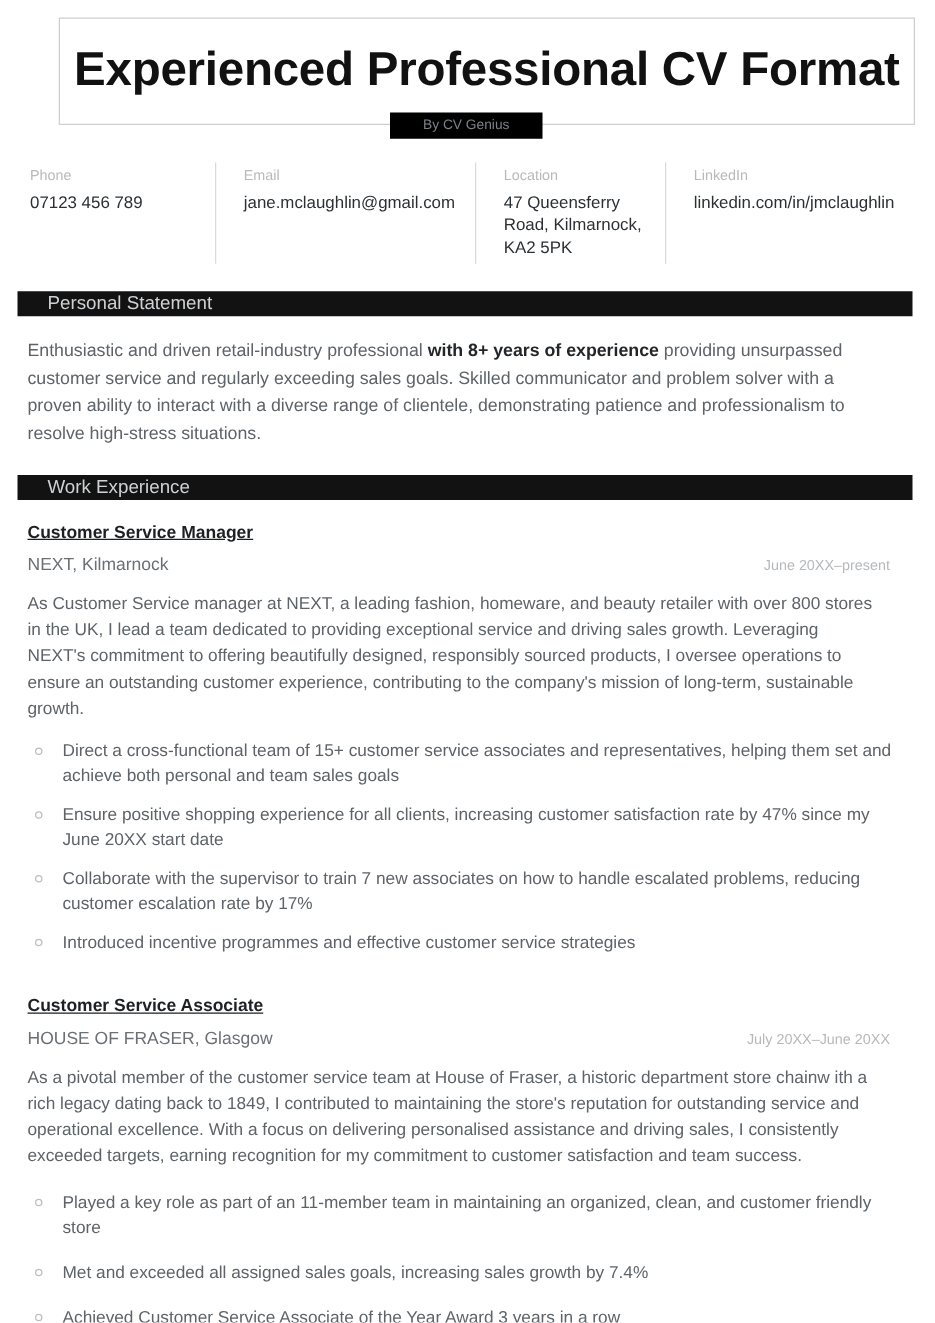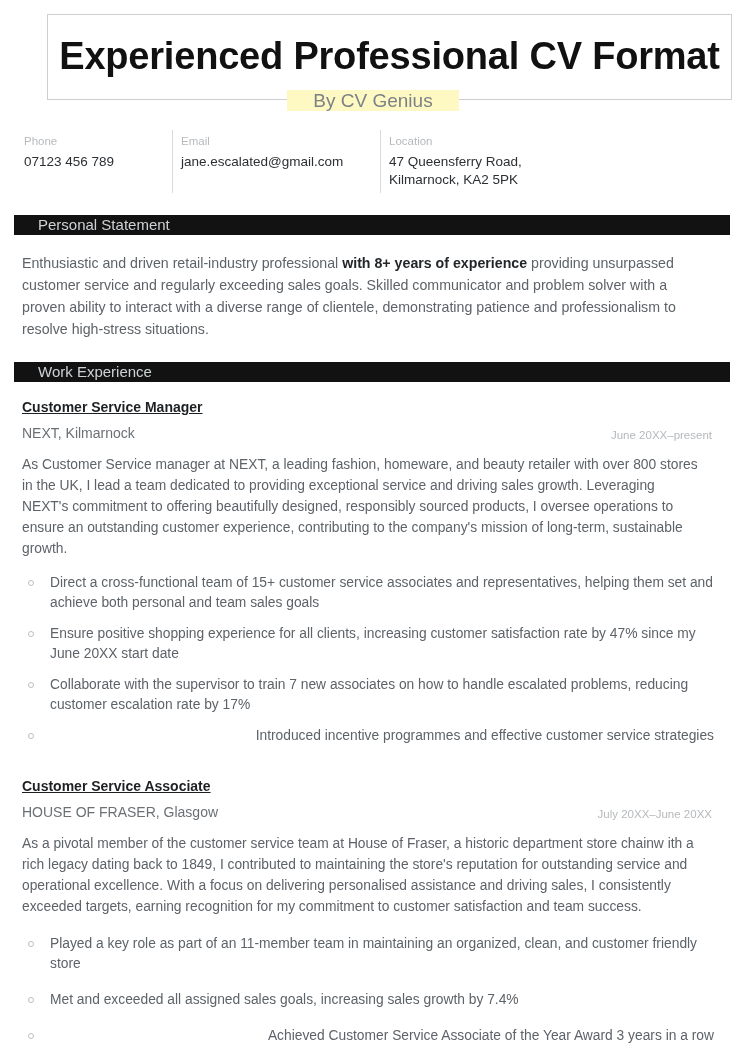--- a/index.html
+++ b/index.html
@@ -56,9 +56,9 @@
   }
   .byline {
     display: inline-block;
-    background: #fef9c3;
+    background: #000000;
     padding: 0 26px;
-    font-size: 19px;
+    font-size: 11px;
     line-height: 21px;
     color: #7d8287;
   }

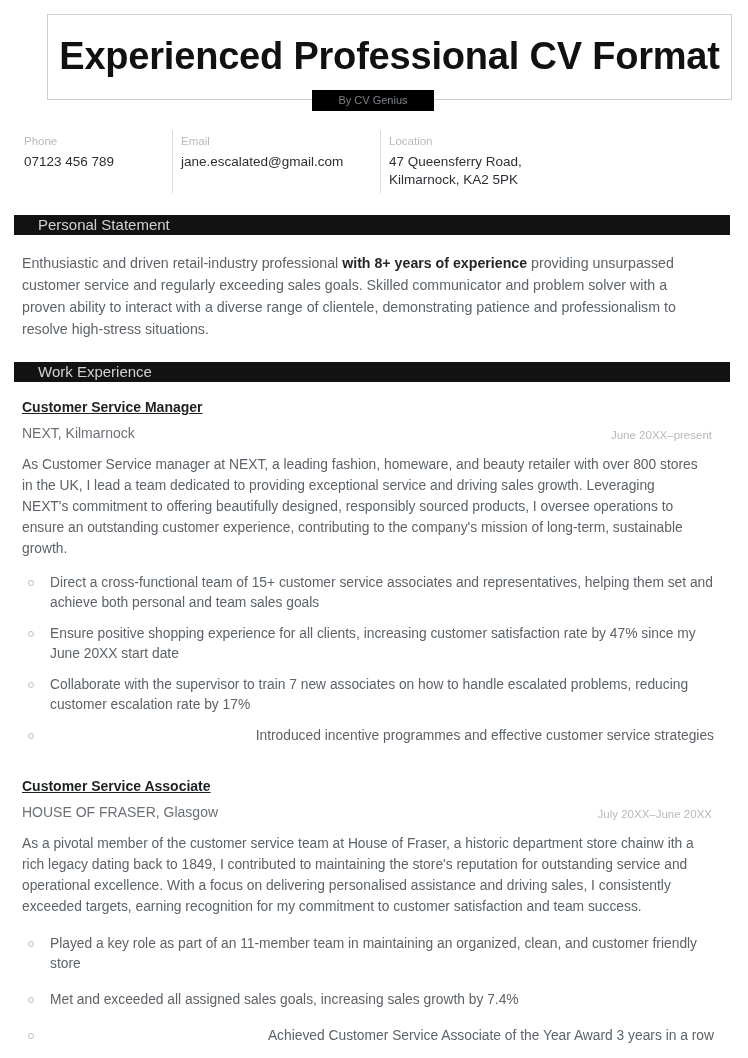--- a/index.html
+++ b/index.html
@@ -76,7 +76,7 @@
   }
   .contact-col + .contact-col {
     border-left: 1px solid #d8dadc;
-    padding-left: 8px;
+    padding-left: 22px;
   }
   .contact-col.c-phone    { width: 158px; padding-left: 10px; }
   .contact-col.c-email    { width: 208px; }

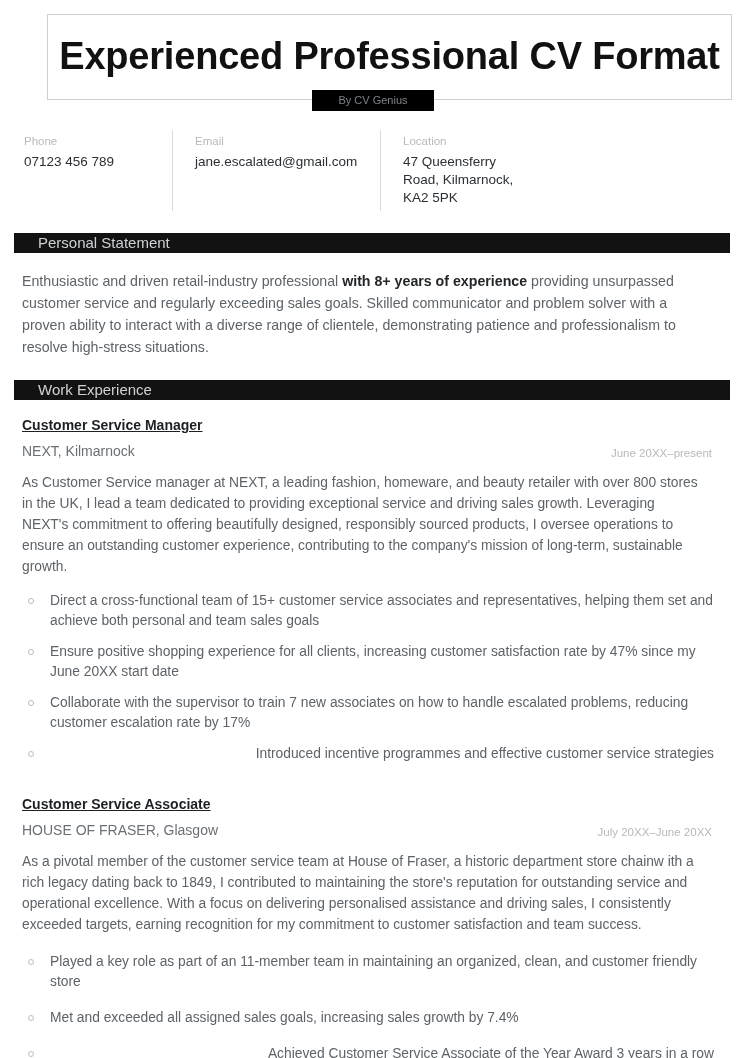--- a/index.html
+++ b/index.html
@@ -211,6 +211,10 @@
     <div class="contact-col c-location">
       <div class="contact-label">Location</div>
       <div class="contact-value">47 Queensferry Road, Kilmarnock, KA2 5PK</div>
+    </div>
+    <div class="contact-col c-linkedin">
+      <div class="contact-label">LinkedIn</div>
+      <div class="contact-value">linkedin.com/in/jmclaughlin</div>
     </div>
   </div>
 

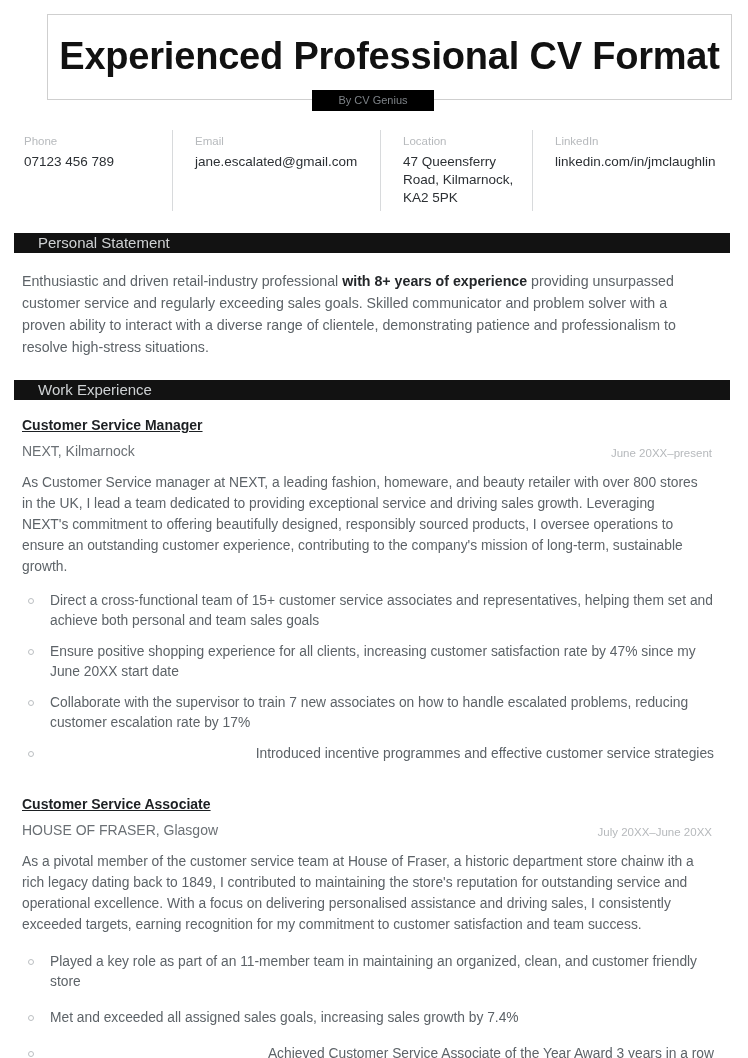--- a/index.html
+++ b/index.html
@@ -206,7 +206,7 @@
     </div>
     <div class="contact-col c-email">
       <div class="contact-label">Email</div>
-      <div class="contact-value">jane.escalated@gmail.com</div>
+      <div class="contact-value">jane.mclaughlin@gmail.com</div>
     </div>
     <div class="contact-col c-location">
       <div class="contact-label">Location</div>

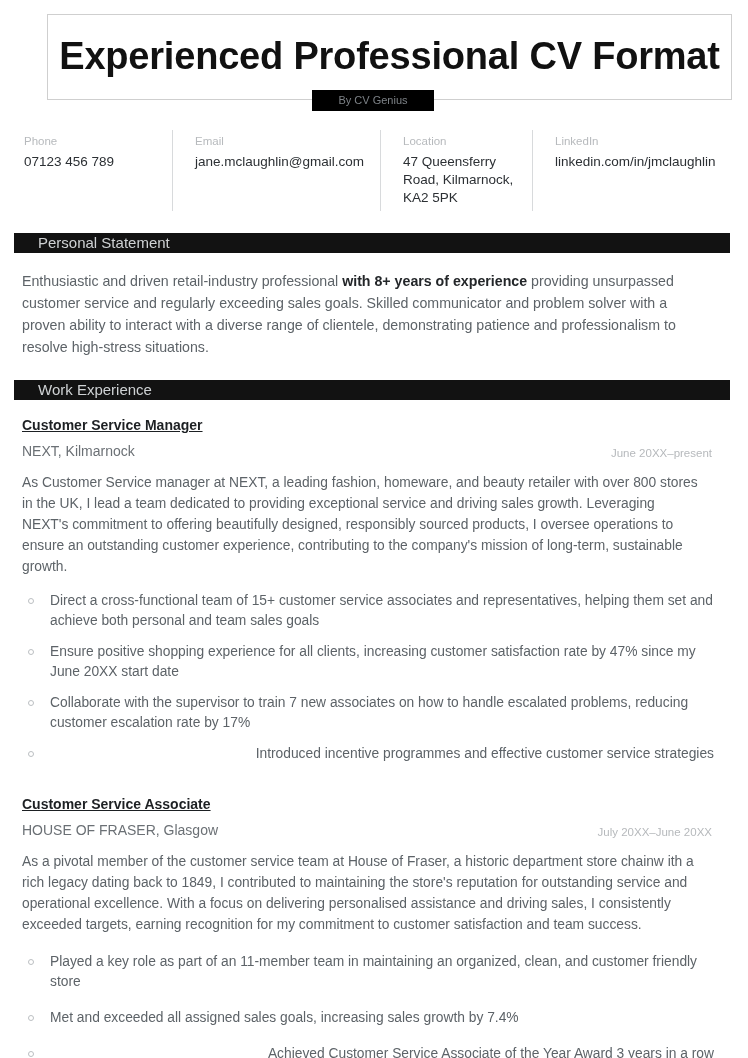--- a/index.html
+++ b/index.html
@@ -171,7 +171,7 @@
     color: #5d6368;
     margin-bottom: 11px;
   }
-  .bullets li:last-child { margin-bottom: 0; text-align: right; }
+  .bullets li:last-child { margin-bottom: 0; }
   .bullet-marker {
     position: absolute;
     left: 6px;

